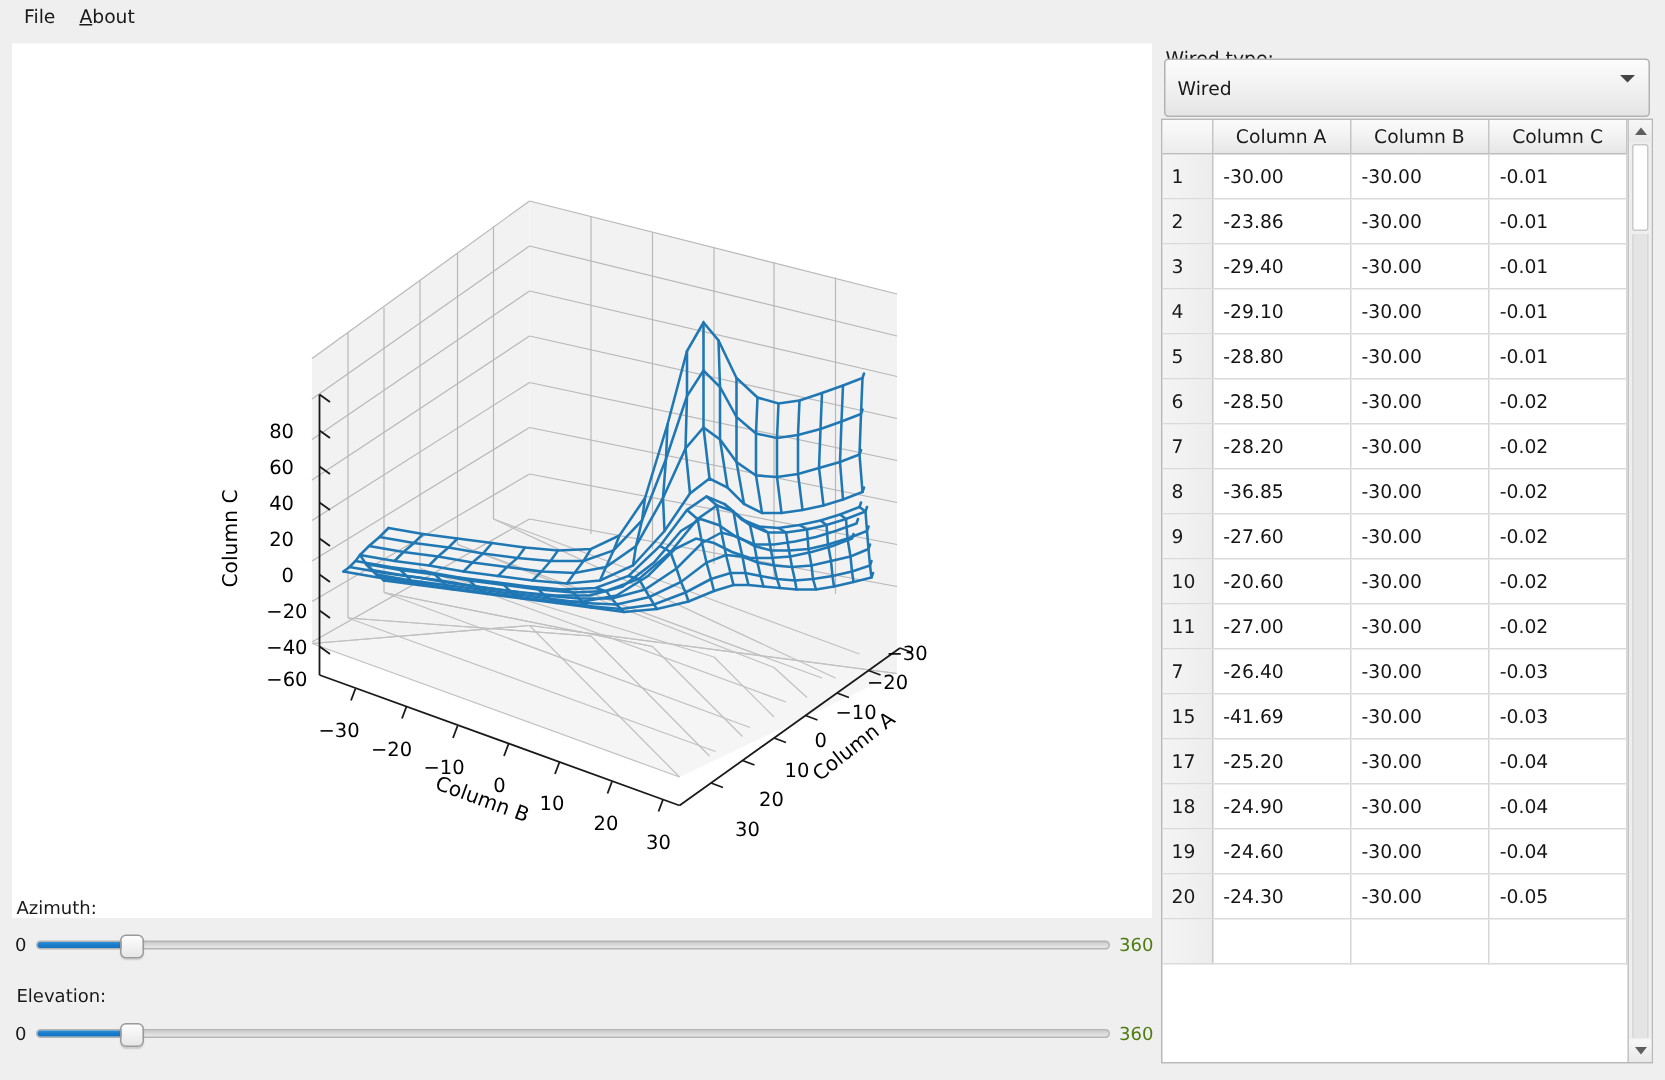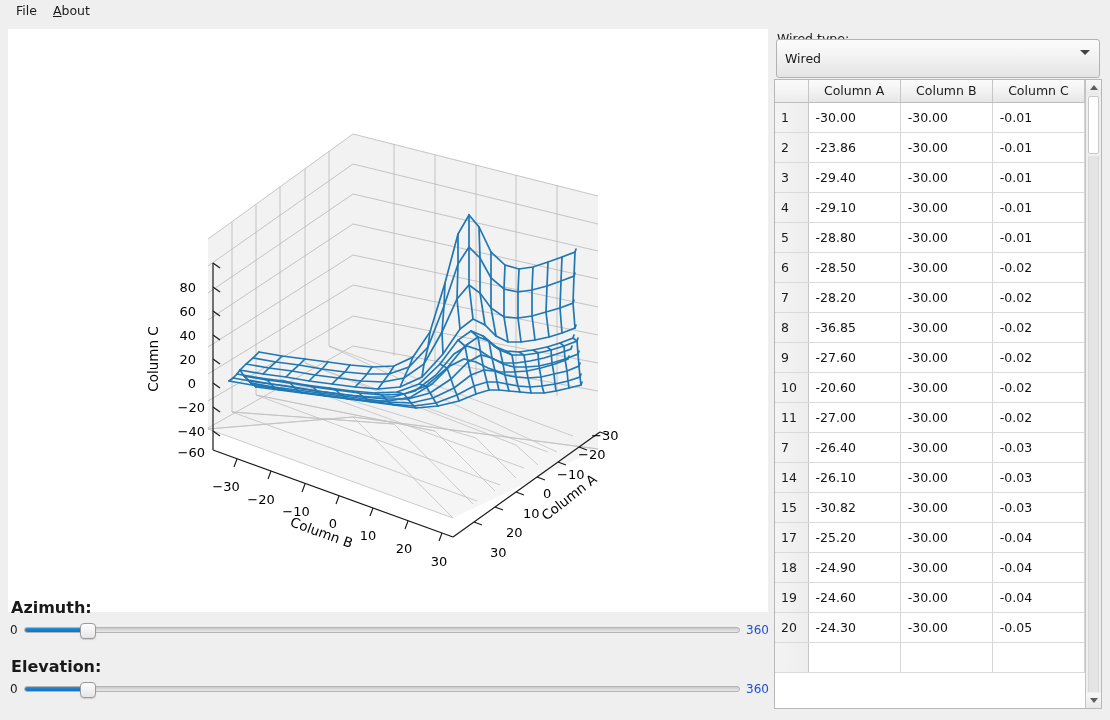--- a/index.html
+++ b/index.html
@@ -586,12 +586,6 @@
             <td>-0.03</td>
           </tr>
           <tr>
-            <td class="rowhdr">14</td>
-            <td>-26.10</td>
-            <td>-30.00</td>
-            <td>-0.03</td>
-          </tr>
-          <tr>
             <td class="rowhdr">15</td>
             <td>-30.82</td>
             <td>-30.00</td>

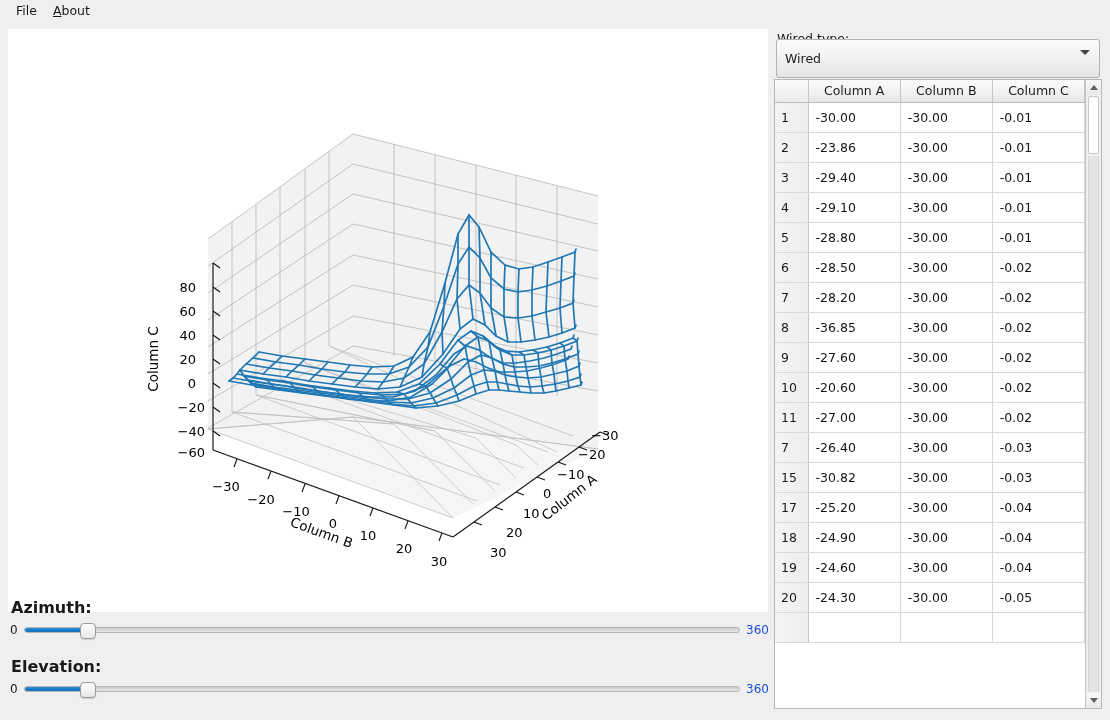--- a/index.html
+++ b/index.html
@@ -587,7 +587,7 @@
           </tr>
           <tr>
             <td class="rowhdr">15</td>
-            <td>-30.82</td>
+            <td>-41.69</td>
             <td>-30.00</td>
             <td>-0.03</td>
           </tr>

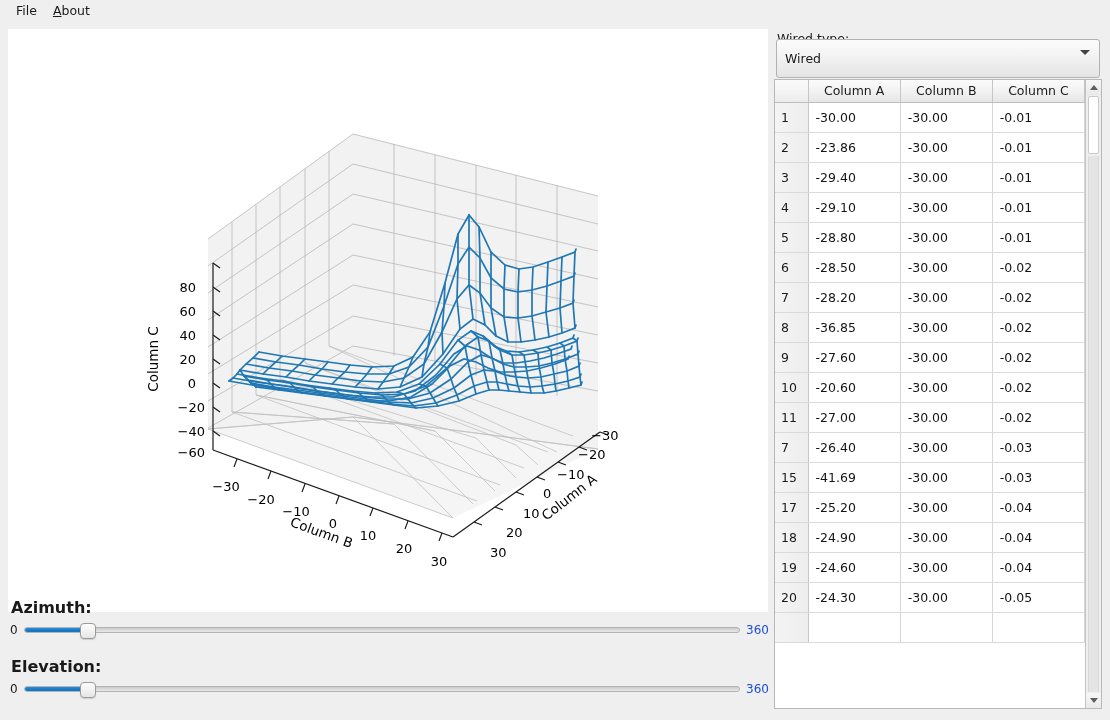--- a/index.html
+++ b/index.html
@@ -58,9 +58,8 @@
   .slider-label {
     position: absolute;
     left: 11px; top: 0;
-    font-size: 16px;
+    font-size: 12px;
     color: #1a1a1a;
-    font-weight: bold;
   }
   .slider-row {
     position: absolute;

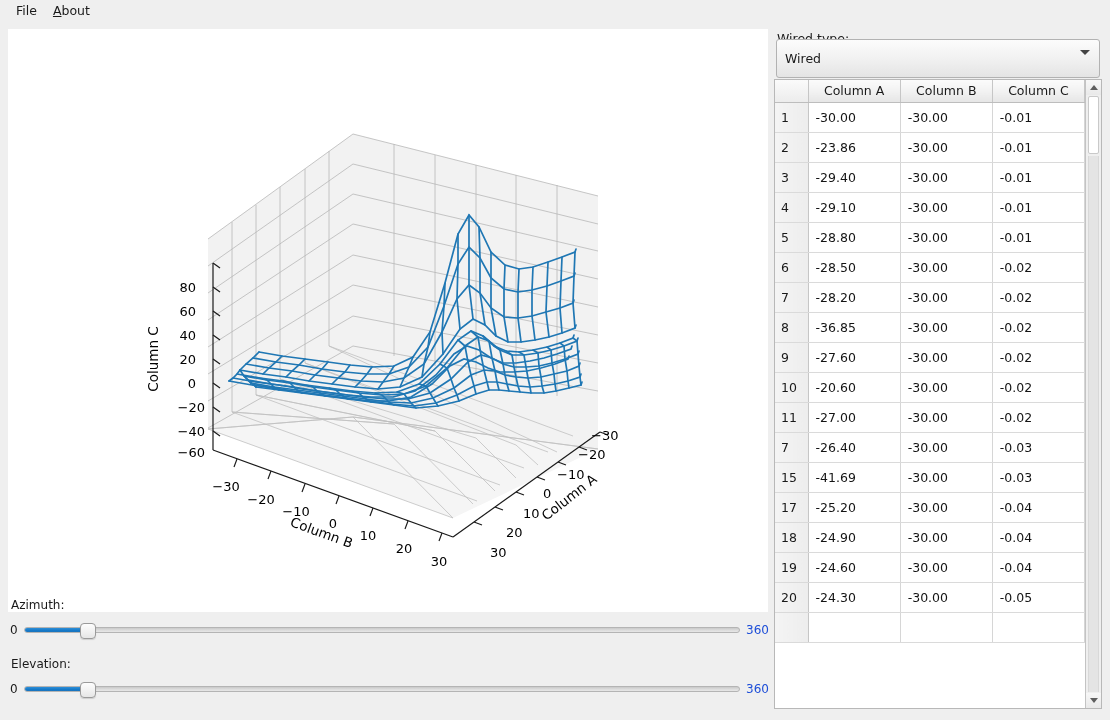--- a/index.html
+++ b/index.html
@@ -76,7 +76,7 @@
     position: absolute;
     left: 746px; top: 3px;
     font-size: 12px;
-    color: #1d4ed8;
+    color: #4d7c0f;
   }
   .slider-track {
     position: absolute;

